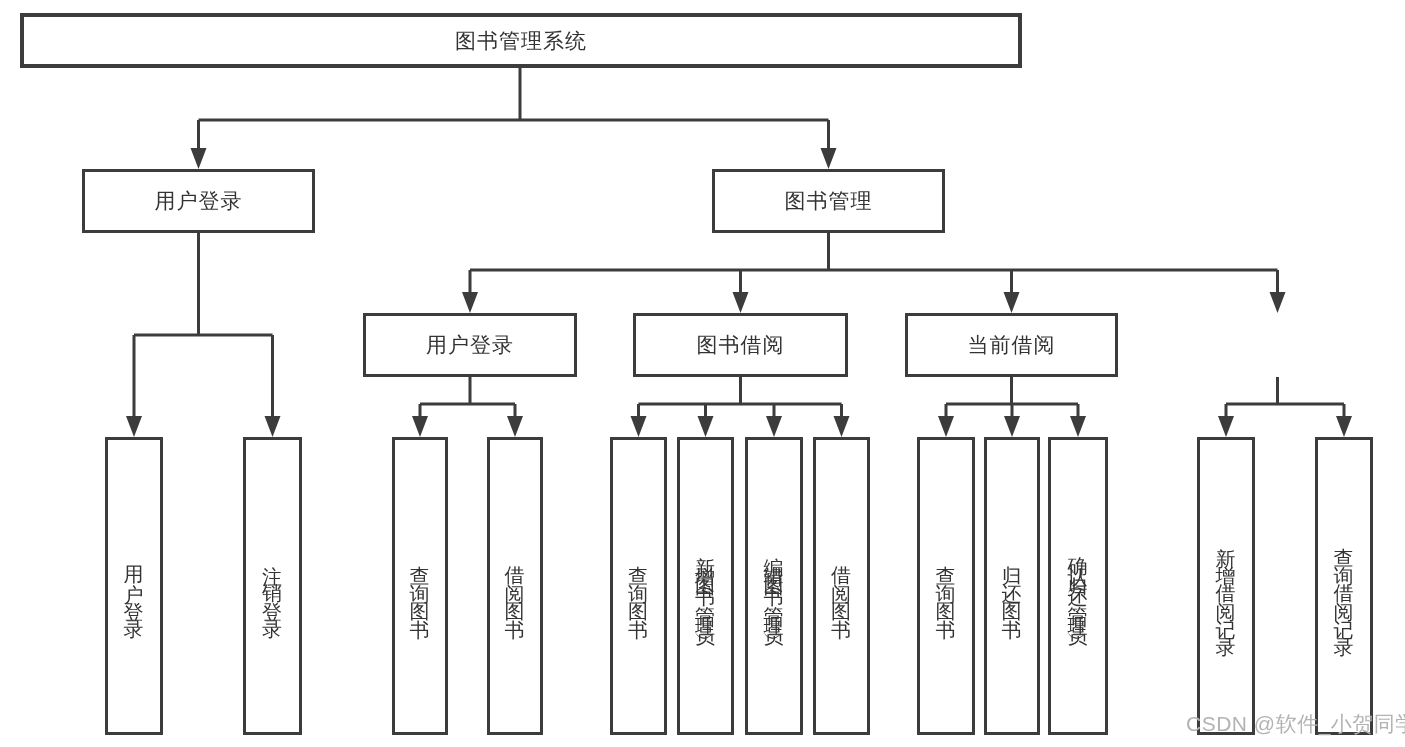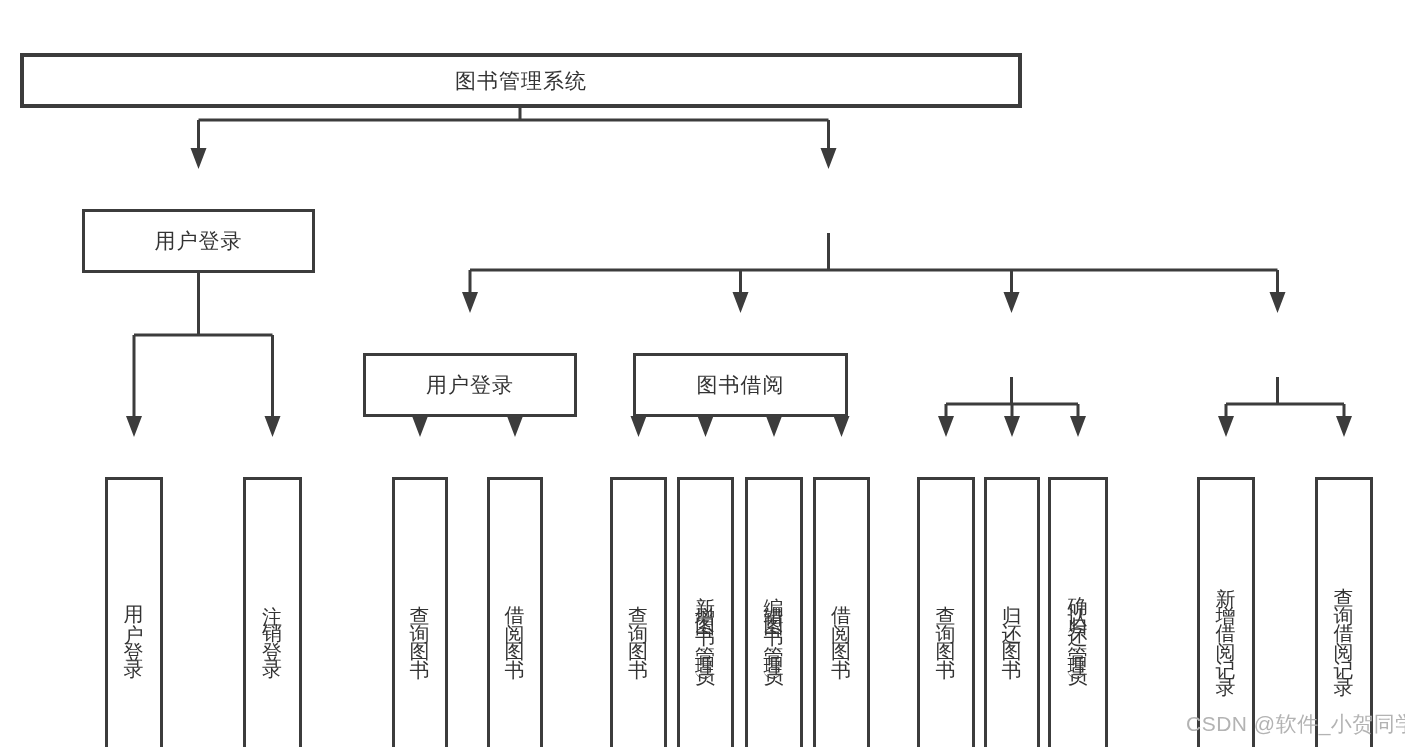--- a/index.html
+++ b/index.html
@@ -12,7 +12,6 @@
     position:absolute;box-sizing:border-box;background:#ffffff;
     border:3px solid #3c3c3c;display:flex;align-items:center;justify-content:center;
     z-index:2;
-    margin-top:40px;
   }
   .root{border-width:4px;}
   .h-box{font-size:21px;letter-spacing:1px;white-space:nowrap;}

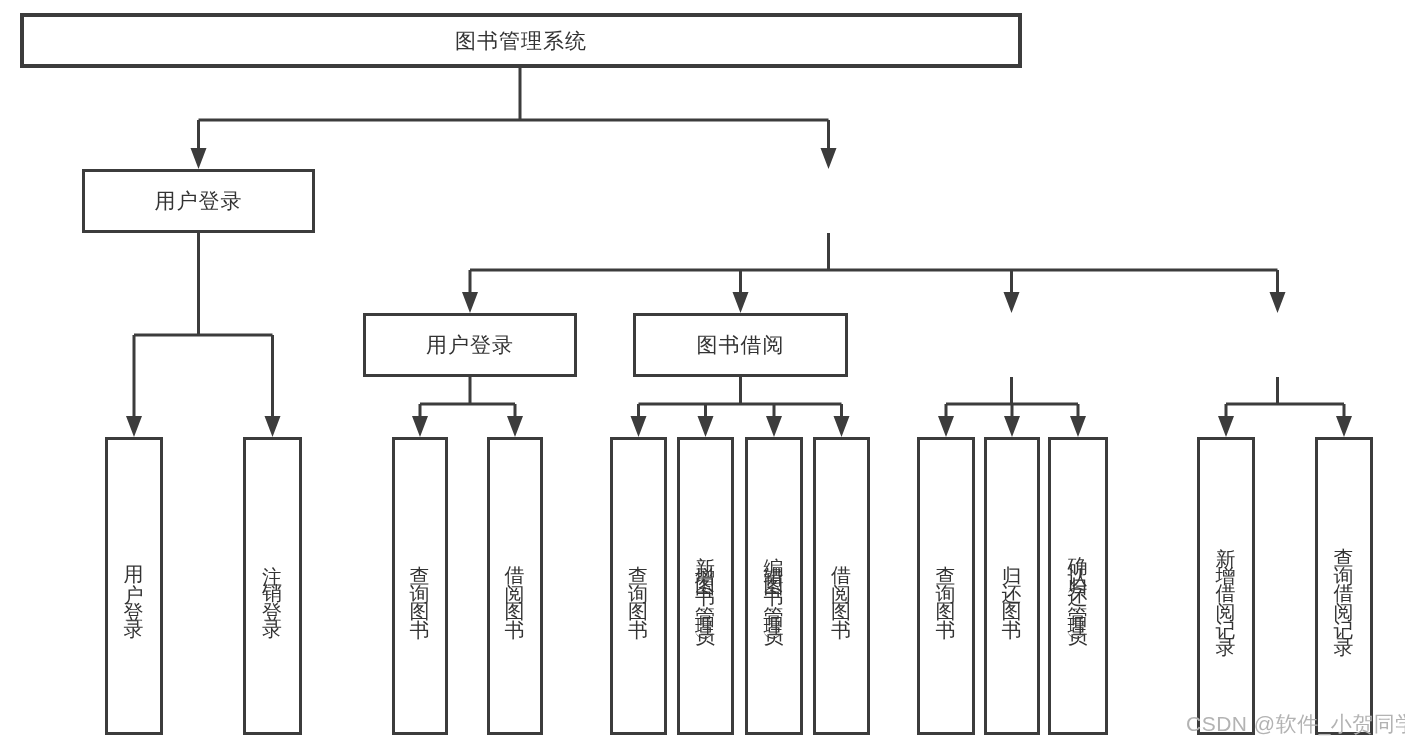--- a/index.html
+++ b/index.html
@@ -54,6 +54,7 @@
   <div class="box h-box root" style="left:20px;top:13px;width:1002px;height:55px;">图书管理系统</div>
 
   <div class="box h-box" style="left:82px;top:169px;width:233px;height:64px;">用户登录</div>
+  <div class="box h-box" style="left:712px;top:169px;width:233px;height:64px;">图书管理</div>
 
   <div class="box h-box" style="left:363px;top:313px;width:214px;height:64px;">用户登录</div>
   <div class="box h-box" style="left:633px;top:313px;width:215px;height:64px;">图书借阅</div>

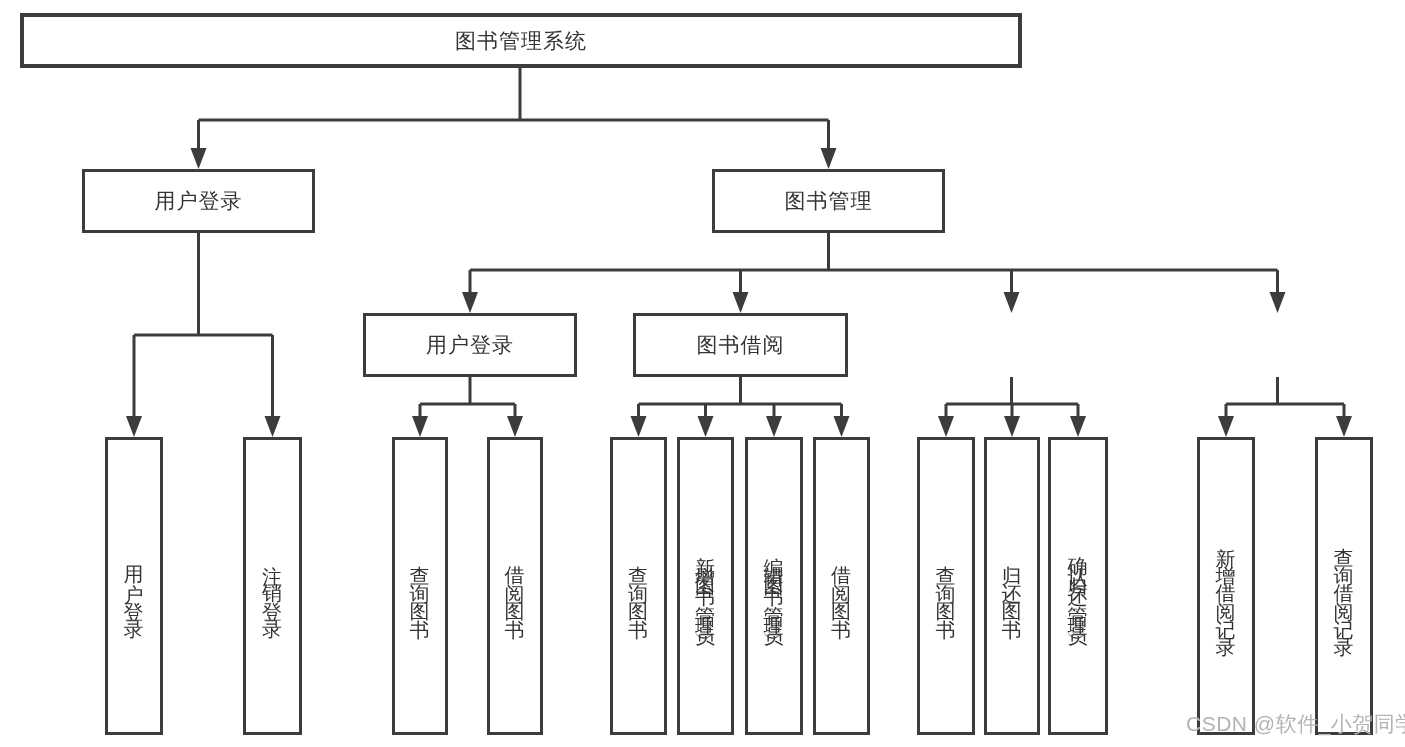--- a/index.html
+++ b/index.html
@@ -58,6 +58,7 @@
 
   <div class="box h-box" style="left:363px;top:313px;width:214px;height:64px;">用户登录</div>
   <div class="box h-box" style="left:633px;top:313px;width:215px;height:64px;">图书借阅</div>
+  <div class="box h-box" style="left:905px;top:313px;width:213px;height:64px;">当前借阅</div>
 
   <div class="box v-box" style="left:105px;top:437px;width:58px;height:298px;">
     <span>用户登录</span>

